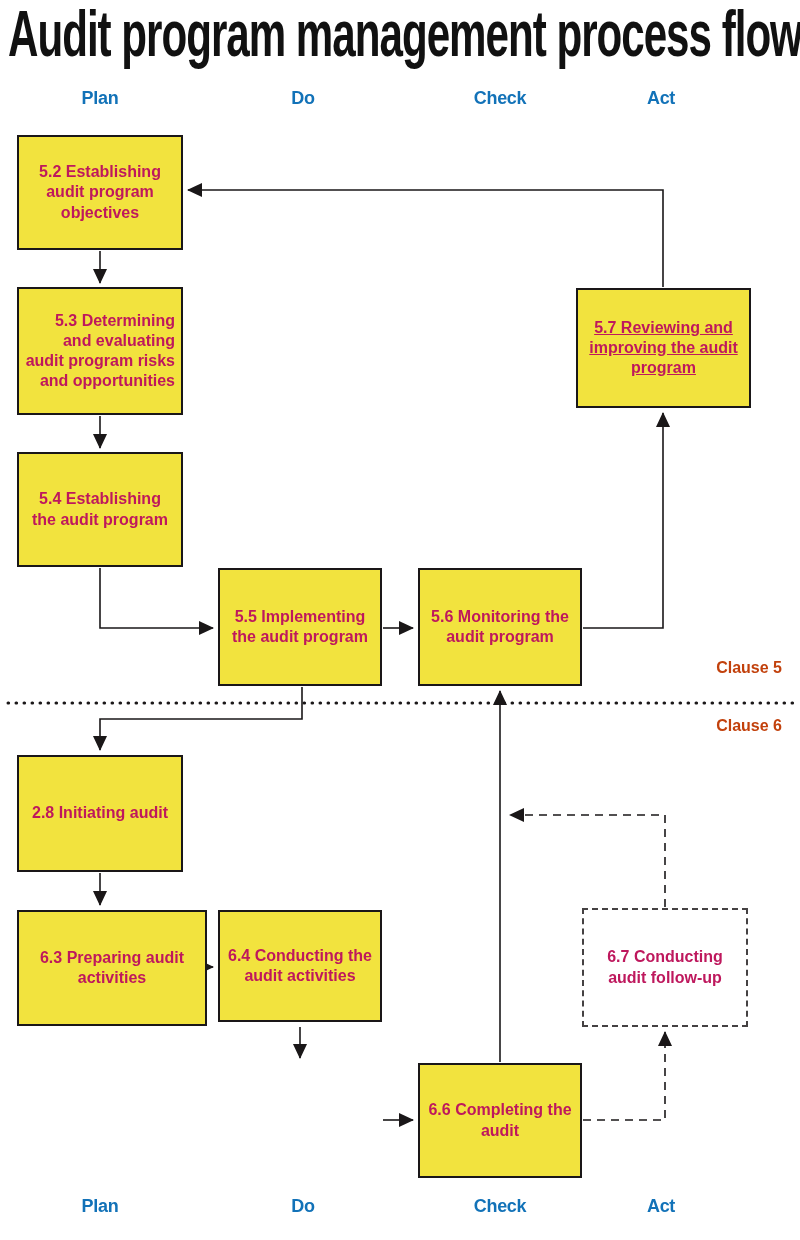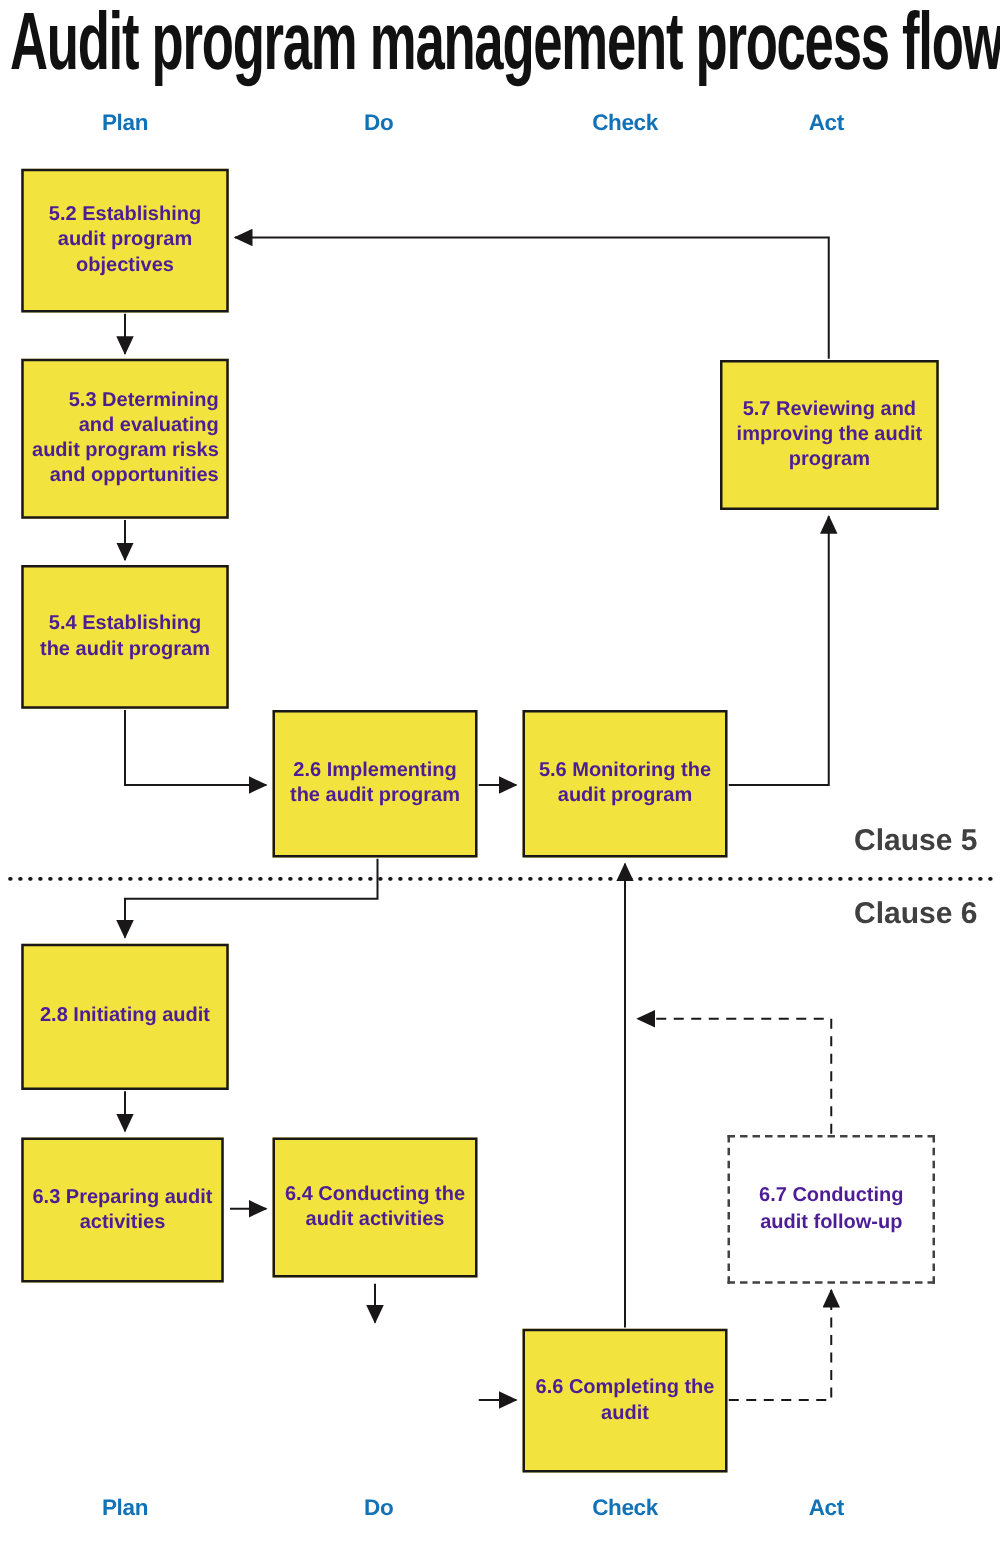--- a/index.html
+++ b/index.html
@@ -25,7 +25,7 @@
     background:#f2e33e;border:2px solid #1a1718;
     display:flex;align-items:center;justify-content:center;
     text-align:center;padding:4px 6px;
-    font-size:16px;font-weight:700;line-height:1.26;color:#4c1d95;
+    font-size:16px;font-weight:700;line-height:1.26;color:#be185d;
   }
   .pbox.dashed{background:#ffffff;border:2px dashed #454142;}
   .clause-label{

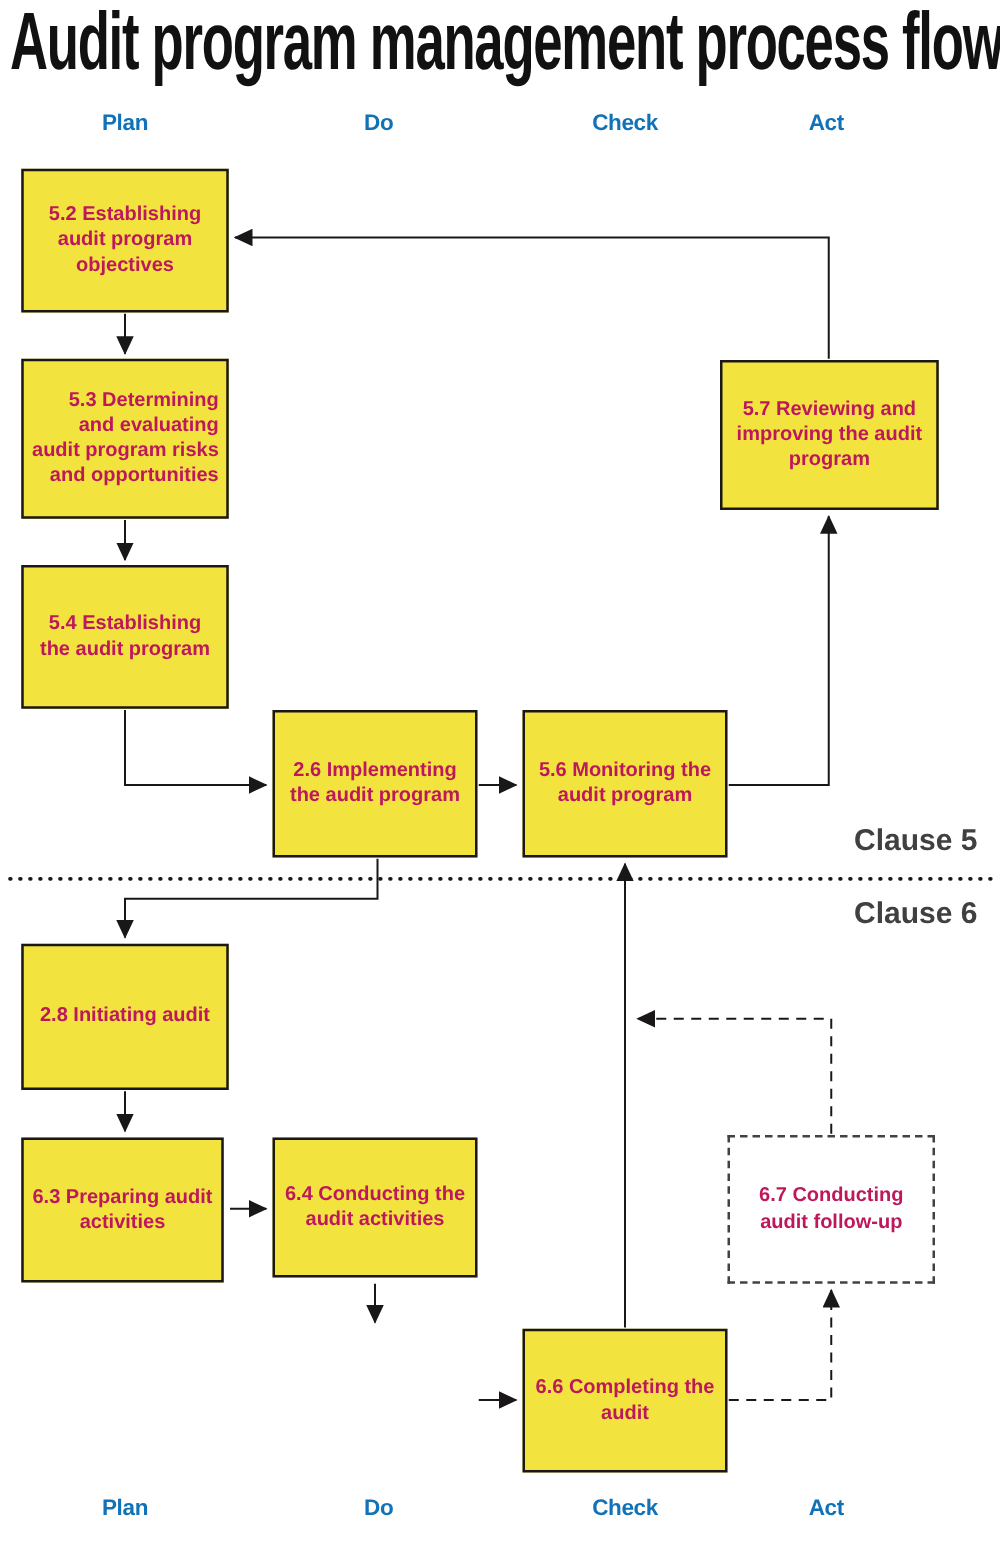--- a/index.html
+++ b/index.html
@@ -40,7 +40,7 @@
   .b54{left:17px;top:452px;width:166px;height:115px;}
   .b55{left:218px;top:568px;width:164px;height:118px;}
   .b56{left:418px;top:568px;width:164px;height:118px;}
-  .b57{left:576px;top:288px;width:175px;height:120px;}
+  .b57{left:576px;top:288px;width:175px;height:120px;text-decoration:underline;}
   .b62{left:17px;top:755px;width:166px;height:117px;}
   .b63{left:17px;top:910px;width:162px;height:116px;}
   .b64{left:218px;top:910px;width:164px;height:112px;}

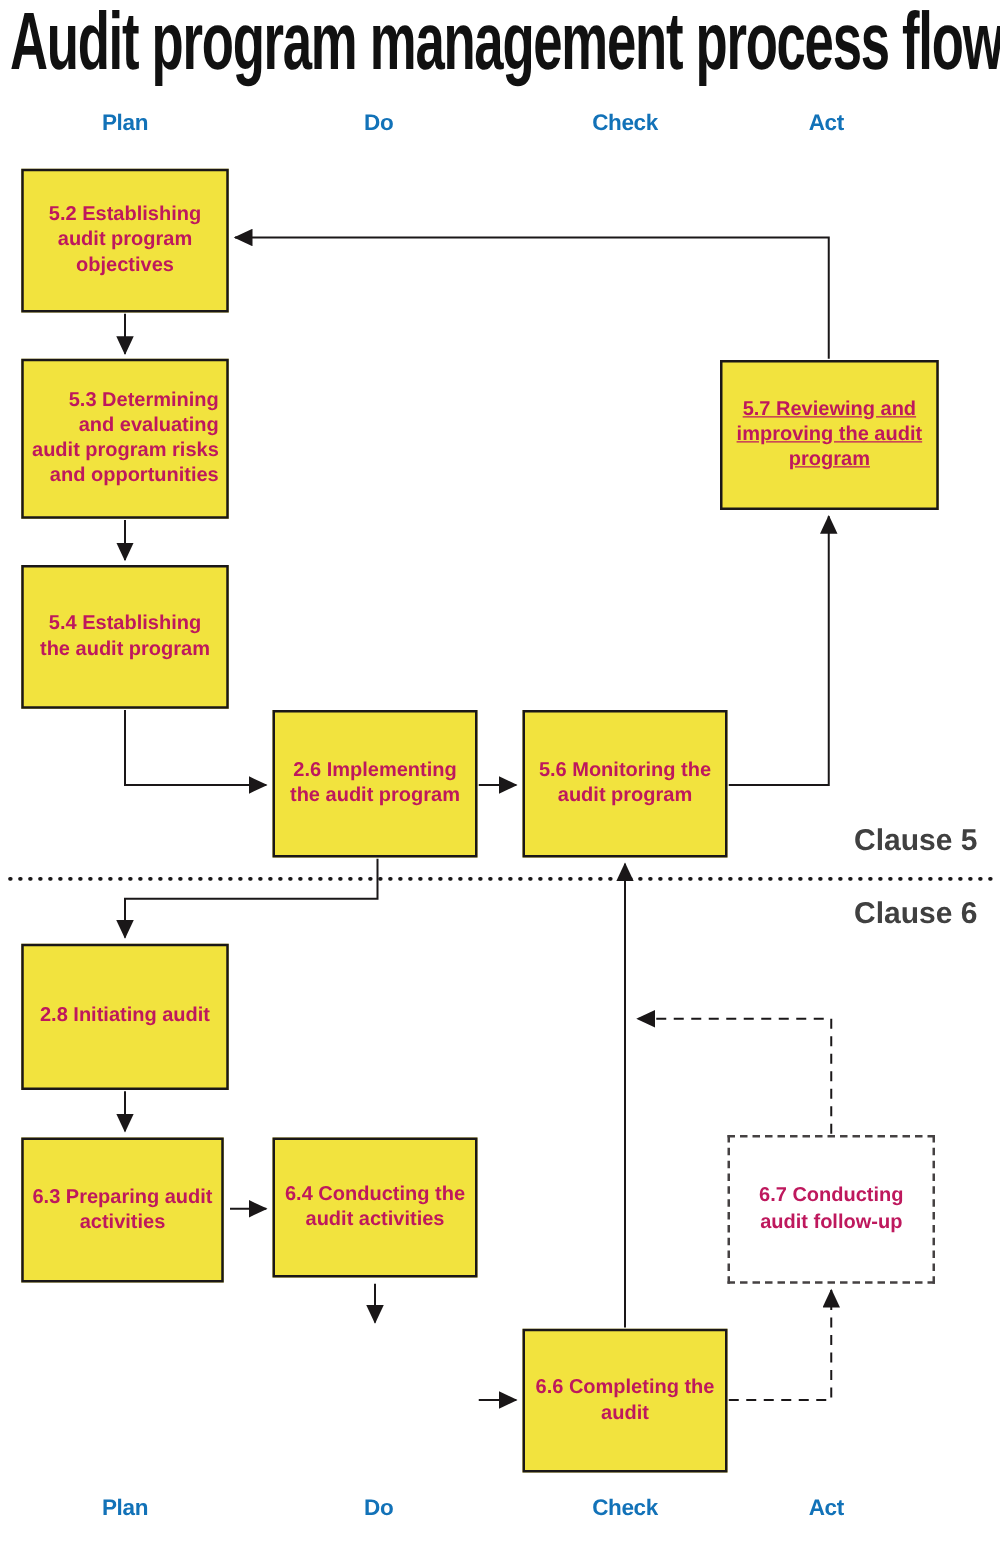--- a/index.html
+++ b/index.html
@@ -89,7 +89,7 @@
   <div class="pbox b52">5.2 Establishing audit program objectives</div>
   <div class="pbox b53">5.3 Determining and evaluating audit program risks and opportunities</div>
   <div class="pbox b54">5.4 Establishing the audit program</div>
-  <div class="pbox b55">2.6 Implementing the audit program</div>
+  <div class="pbox b55">5.5 Implementing the audit program</div>
   <div class="pbox b56">5.6 Monitoring the audit program</div>
   <div class="pbox b57">5.7 Reviewing and improving the audit program</div>
   <div class="pbox b62">2.8 Initiating audit</div>

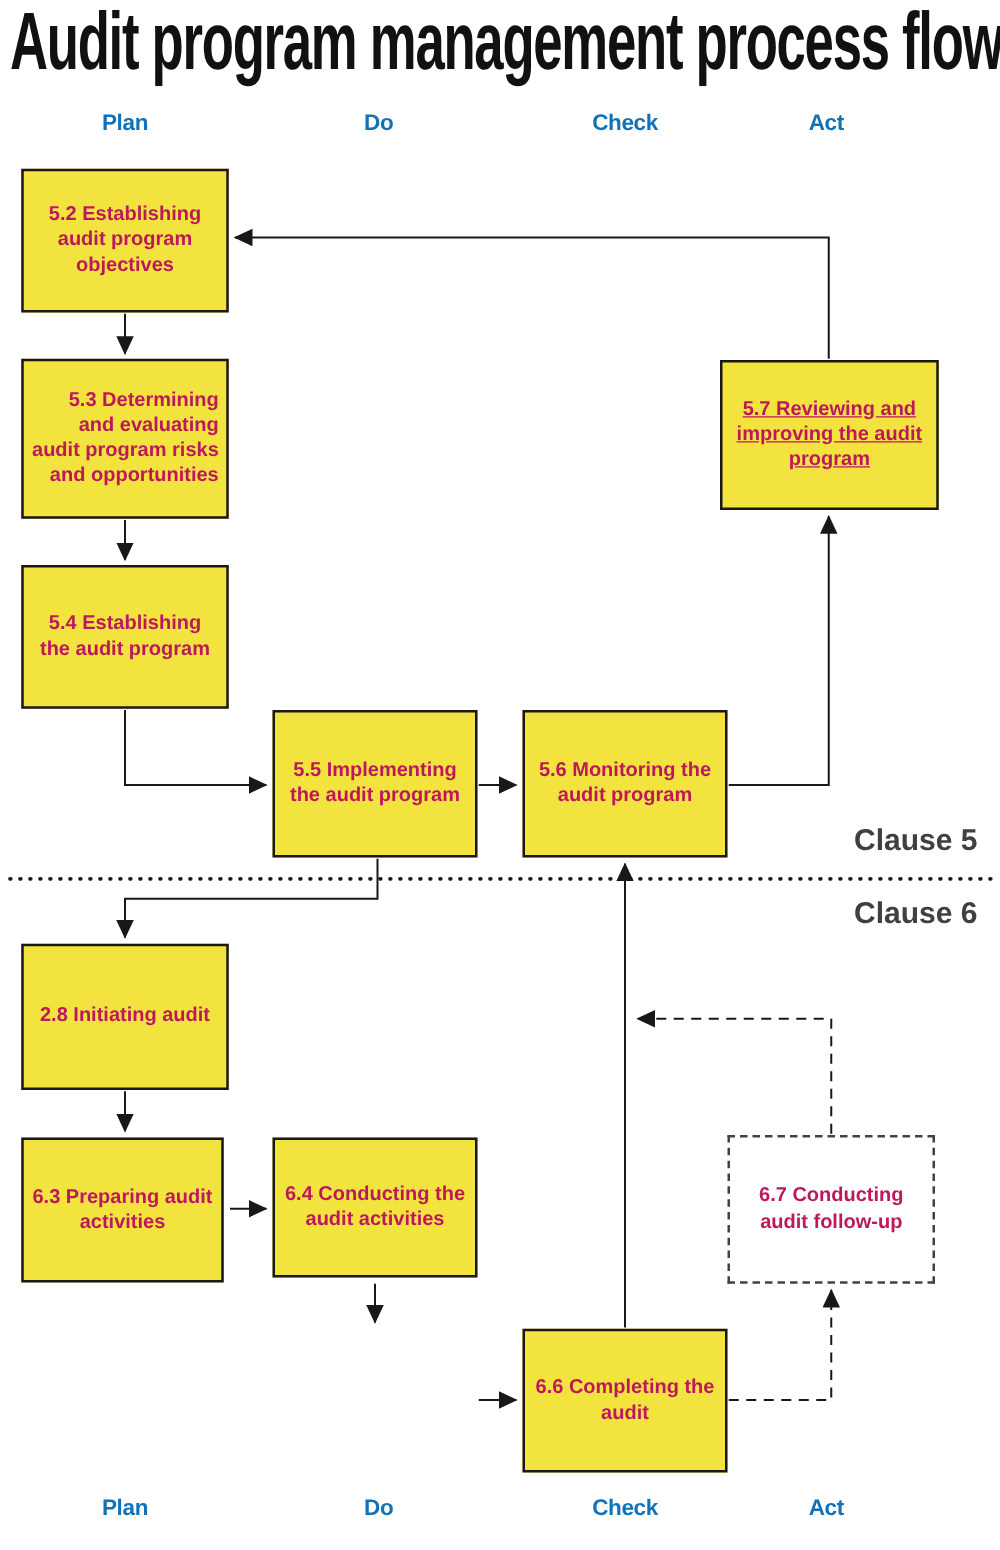--- a/index.html
+++ b/index.html
@@ -29,7 +29,7 @@
   }
   .pbox.dashed{background:#ffffff;border:2px dashed #454142;}
   .clause-label{
-    position:absolute;right:18px;font-size:24px;font-weight:700;color:#404040;
+    position:absolute;right:18px;font-size:16px;font-weight:700;color:#c2410c;
     white-space:nowrap;
   }
   .clause-5{top:659px;}

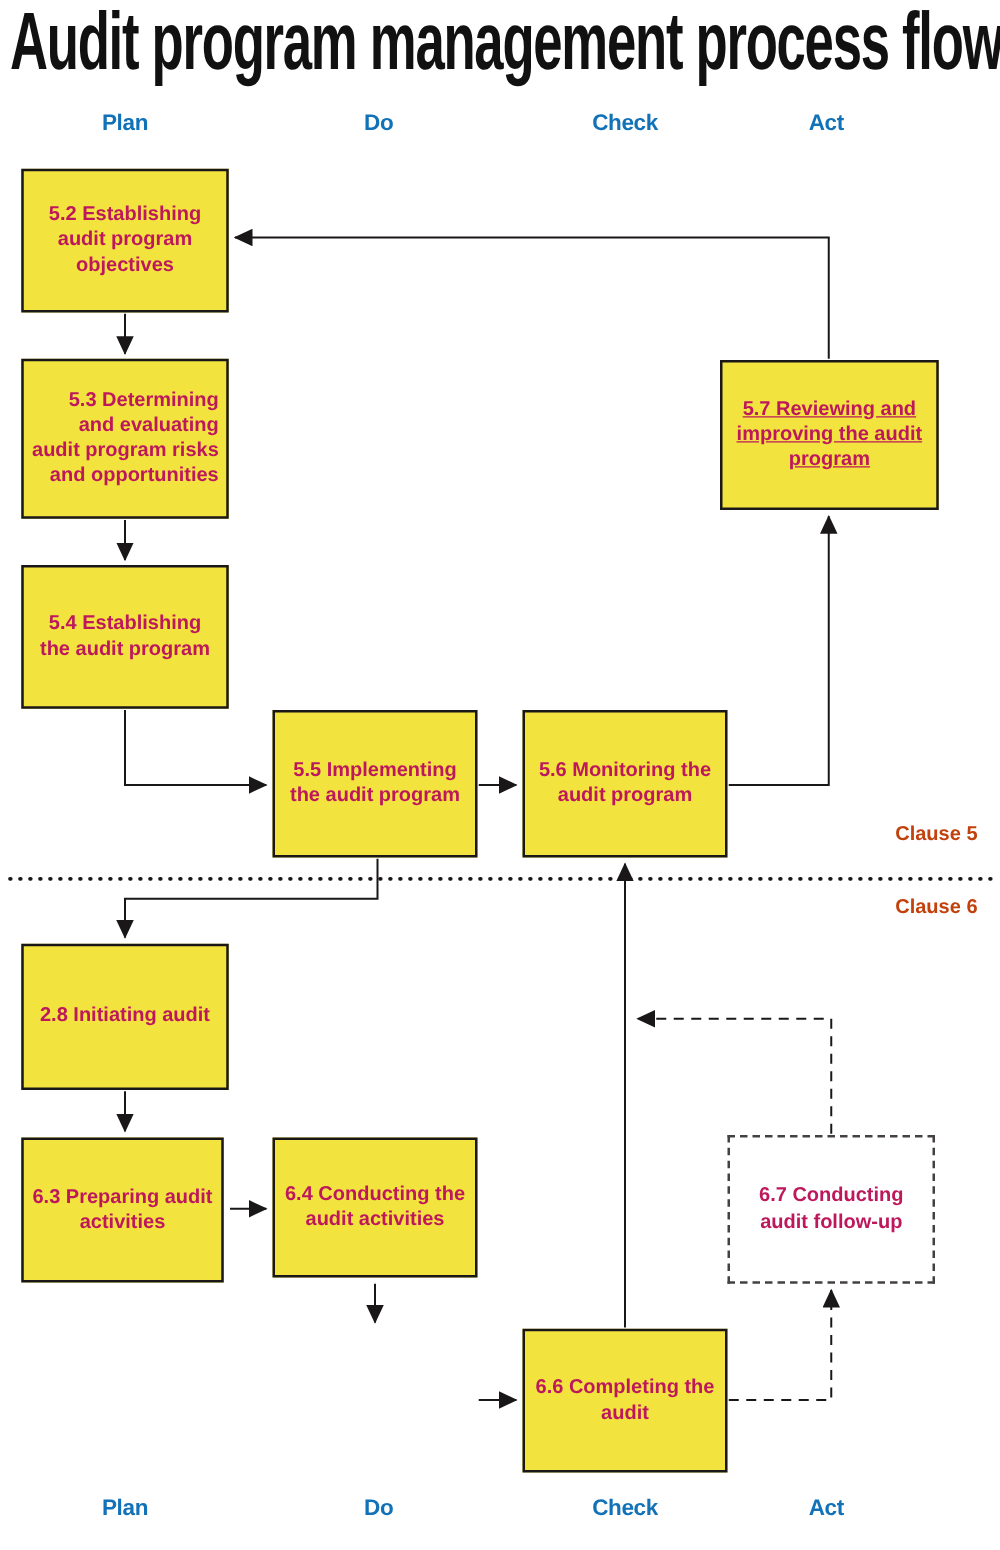--- a/index.html
+++ b/index.html
@@ -42,7 +42,7 @@
   .b56{left:418px;top:568px;width:164px;height:118px;}
   .b57{left:576px;top:288px;width:175px;height:120px;text-decoration:underline;}
   .b62{left:17px;top:755px;width:166px;height:117px;}
-  .b63{left:17px;top:910px;width:162px;height:116px;}
+  .b63{left:17px;top:910px;width:190px;height:116px;}
   .b64{left:218px;top:910px;width:164px;height:112px;}
   .b65{left:218px;top:1063px;width:164px;height:115px;}
   .b66{left:418px;top:1063px;width:164px;height:115px;}

